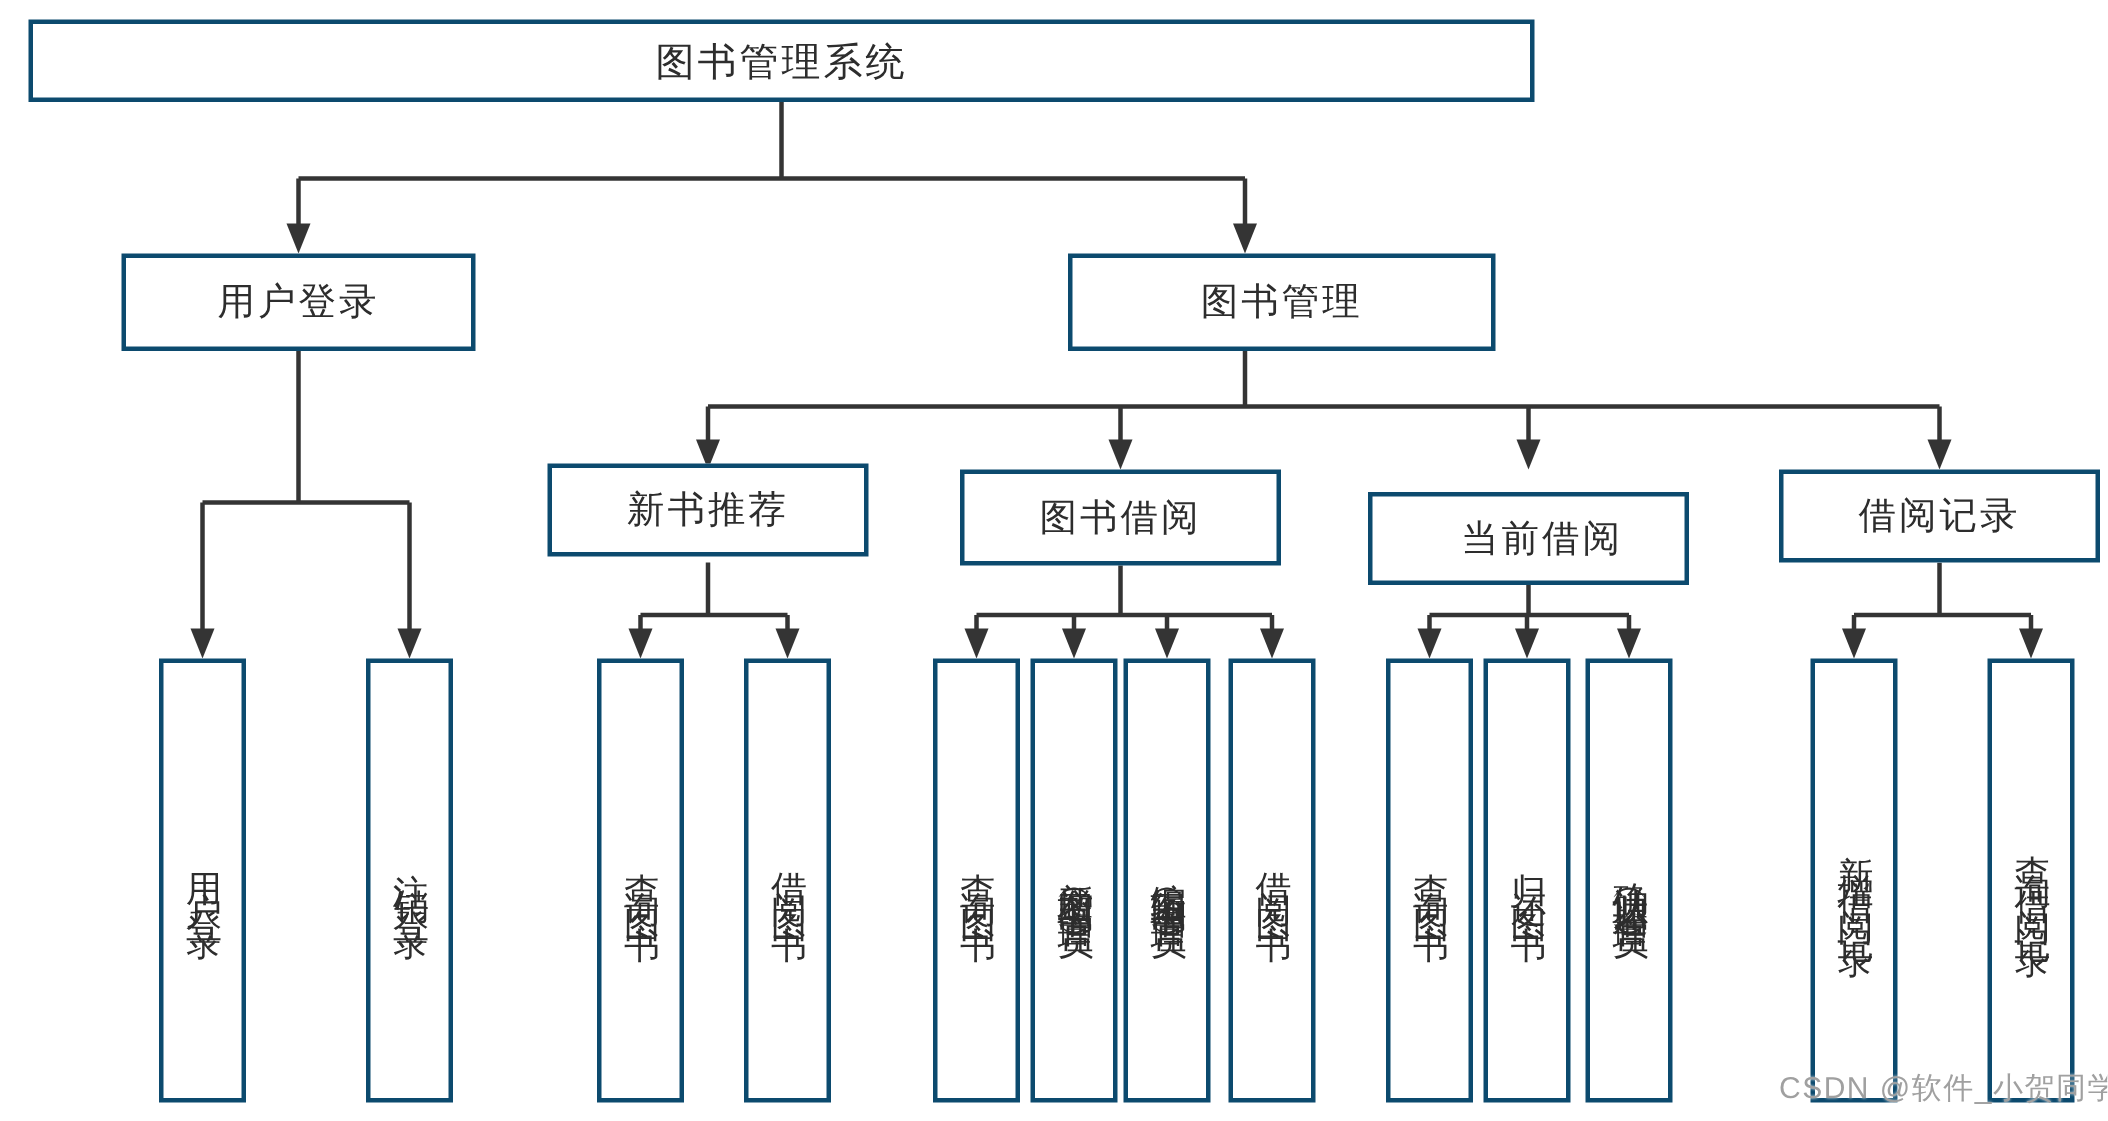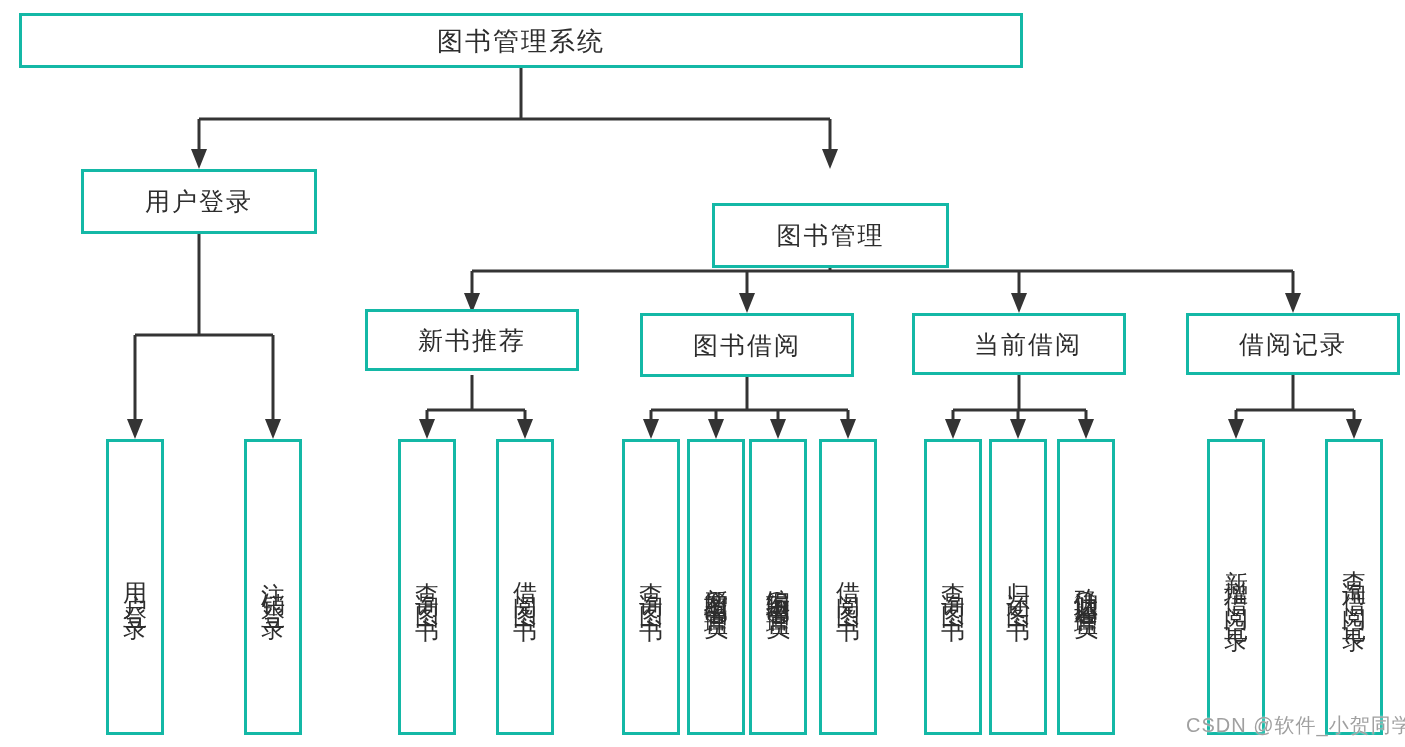--- a/index.html
+++ b/index.html
@@ -23,7 +23,7 @@
     position: absolute;
     box-sizing: border-box;
     background: #ffffff;
-    border: 3px solid #14b8a6;
+    border: 3px solid #0c4a6e;
     color: #2d2d2d;
     display: flex;
     align-items: center;

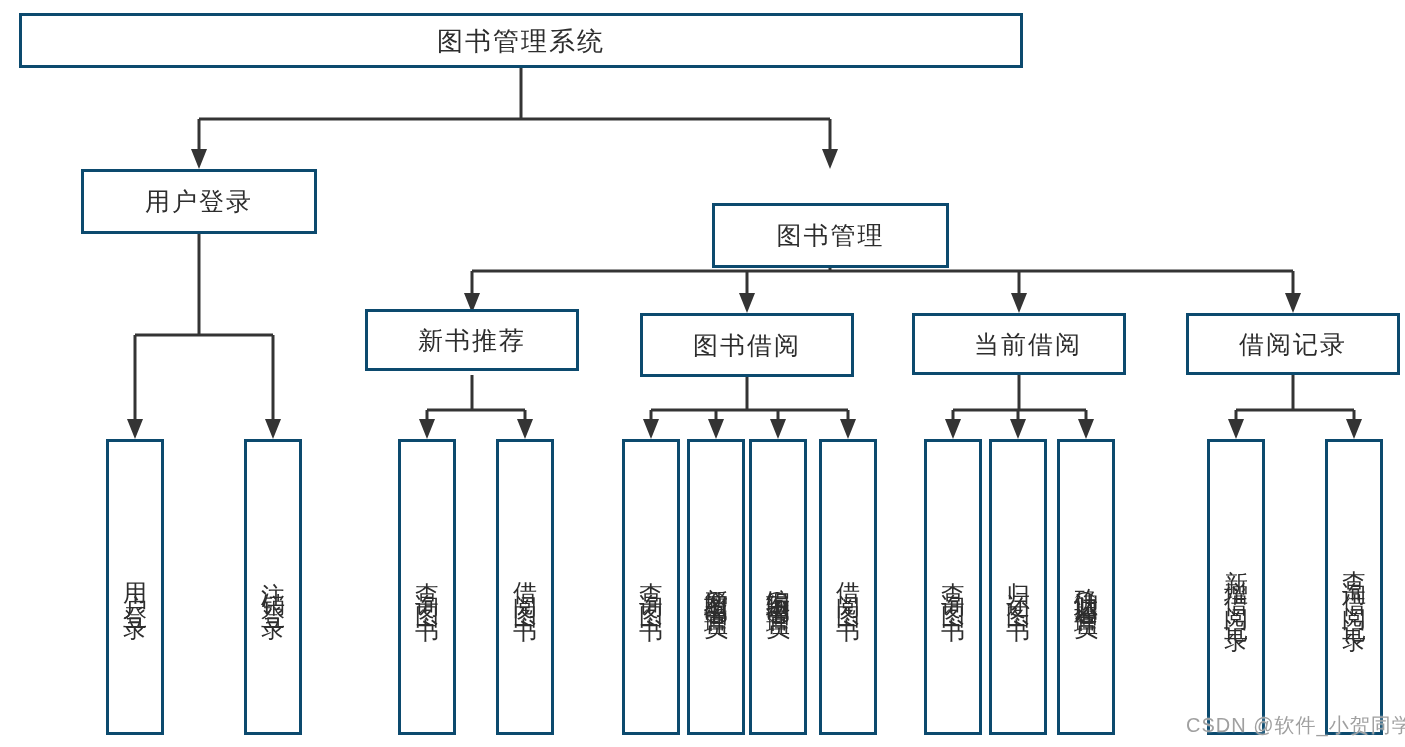--- a/index.html
+++ b/index.html
@@ -122,7 +122,7 @@
   <div class="node h title" style="left:19px; top:13px; width:1004px; height:55px;">图书管理系统</div>
 
   <div class="node h" style="left:81px; top:169px; width:236px; height:65px;">用户登录</div>
-  <div class="node h" style="left:712px; top:169px; width:237px; height:65px;margin-top:34px;">图书管理</div>
+  <div class="node h" style="left:712px; top:169px; width:285px; height:65px;">图书管理</div>
 
   <div class="node h" style="left:365px; top:309px; width:214px; height:62px;">新书推荐</div>
   <div class="node h" style="left:640px; top:313px; width:214px; height:64px;">图书借阅</div>

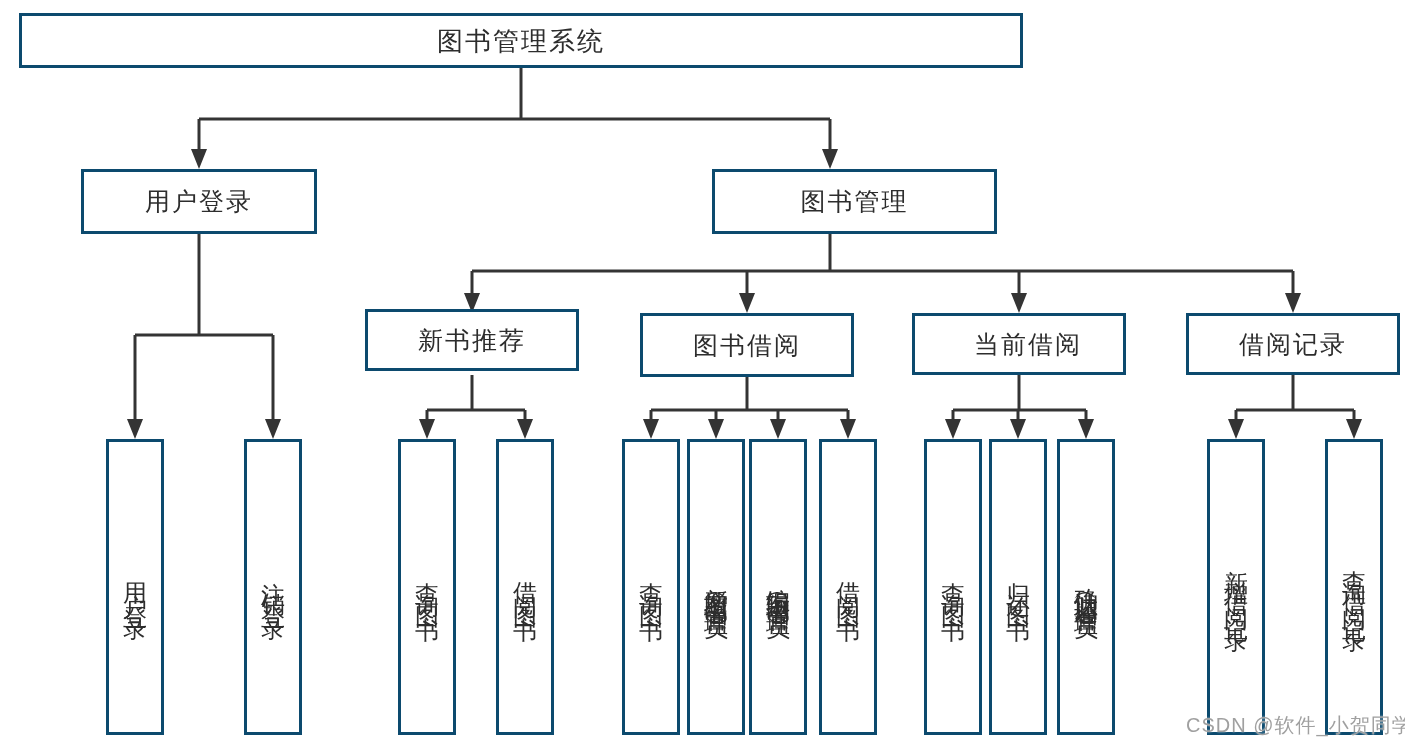--- a/index.html
+++ b/index.html
@@ -126,7 +126,7 @@
 
   <div class="node h" style="left:365px; top:309px; width:214px; height:62px;">新书推荐</div>
   <div class="node h" style="left:640px; top:313px; width:214px; height:64px;">图书借阅</div>
-  <div class="node h" style="left:912px; top:313px; width:214px; height:62px;padding-left:18px;">当前借阅</div>
+  <div class="node h" style="left:912px; top:328px; width:214px; height:62px;padding-left:18px;">当前借阅</div>
   <div class="node h" style="left:1186px; top:313px; width:214px; height:62px;text-align:right;">借阅记录</div>
 
   <div class="node v v-s" style="left:106px; top:439px; width:58px; height:296px;">用户登录</div>

